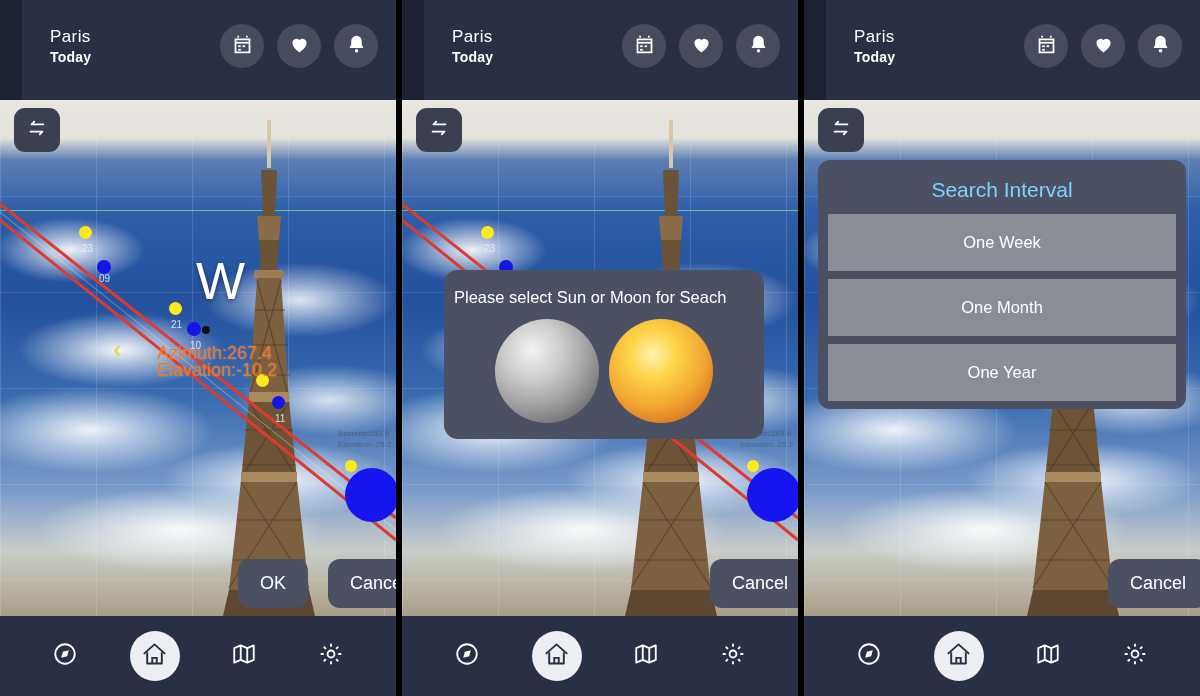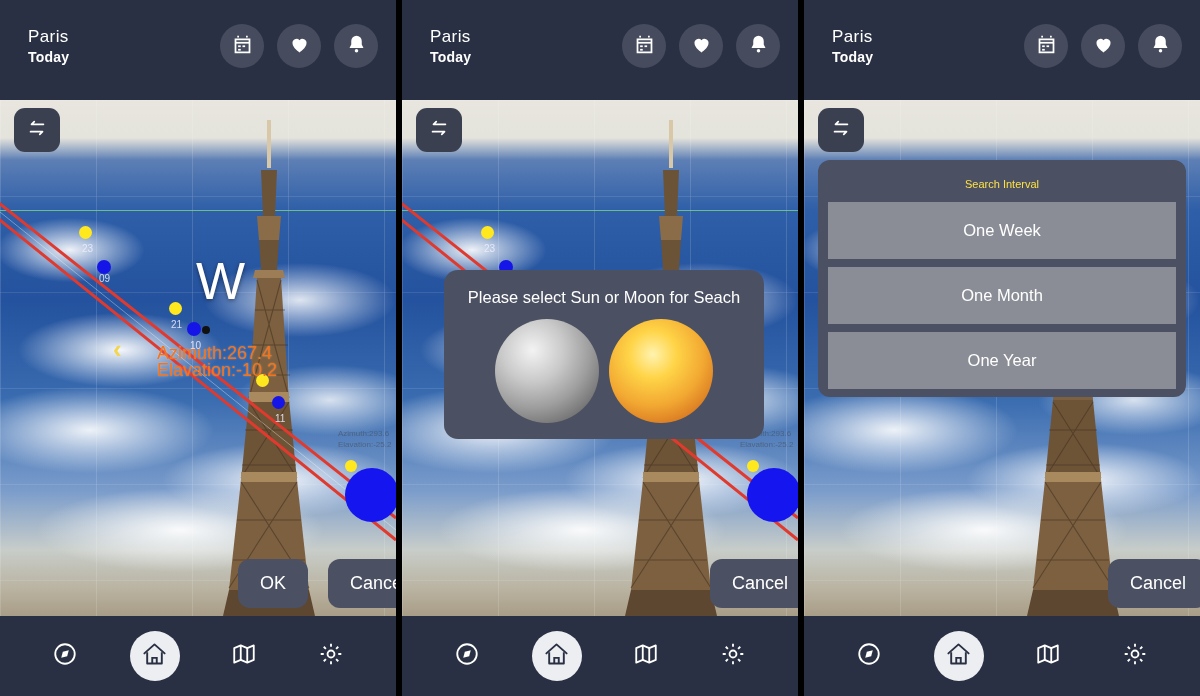--- a/index.html
+++ b/index.html
@@ -16,7 +16,7 @@
 
   
   .hdr{ position:relative; height:100px; background:#2a3043; z-index:30;
-        display:flex; align-items:center; padding:0 18px 8px 28px; }
+        display:flex; align-items:center; padding:0 18px 8px 28px;margin-left:22px; }
   .hdr-txt{ flex:1; }
   .hdr-city{ color:#ffffff; font-size:17px; letter-spacing:.4px; line-height:1.25; }
   .hdr-sub{ color:#ffffff; font-size:14px; font-weight:bold; letter-spacing:.2px; line-height:1.3; }

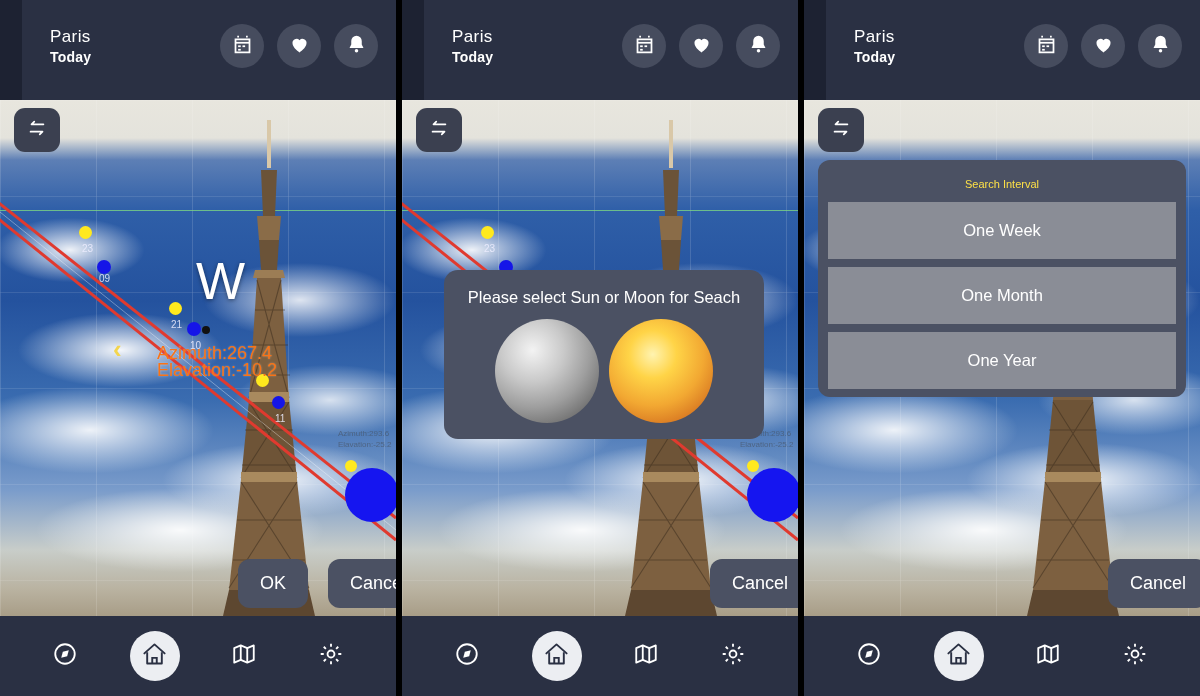--- a/index.html
+++ b/index.html
@@ -103,7 +103,7 @@
   .ivdlg{ position:absolute; left:14px; top:160px; width:368px;
           background:#4b5163; border-radius:12px; padding:10px 10px 0;
           z-index:26; }
-  .ivdlg-title{ color:#fde047; font-size:11px; text-align:center;
+  .ivdlg-title{ color:#7dd3fc; font-size:21px; text-align:center;
                 padding:8px 0 12px; }
   .ivopt{ background:#8a8d96; color:#fff; font-size:16.5px;
           text-align:center; padding:19px 0; margin-bottom:8px; }

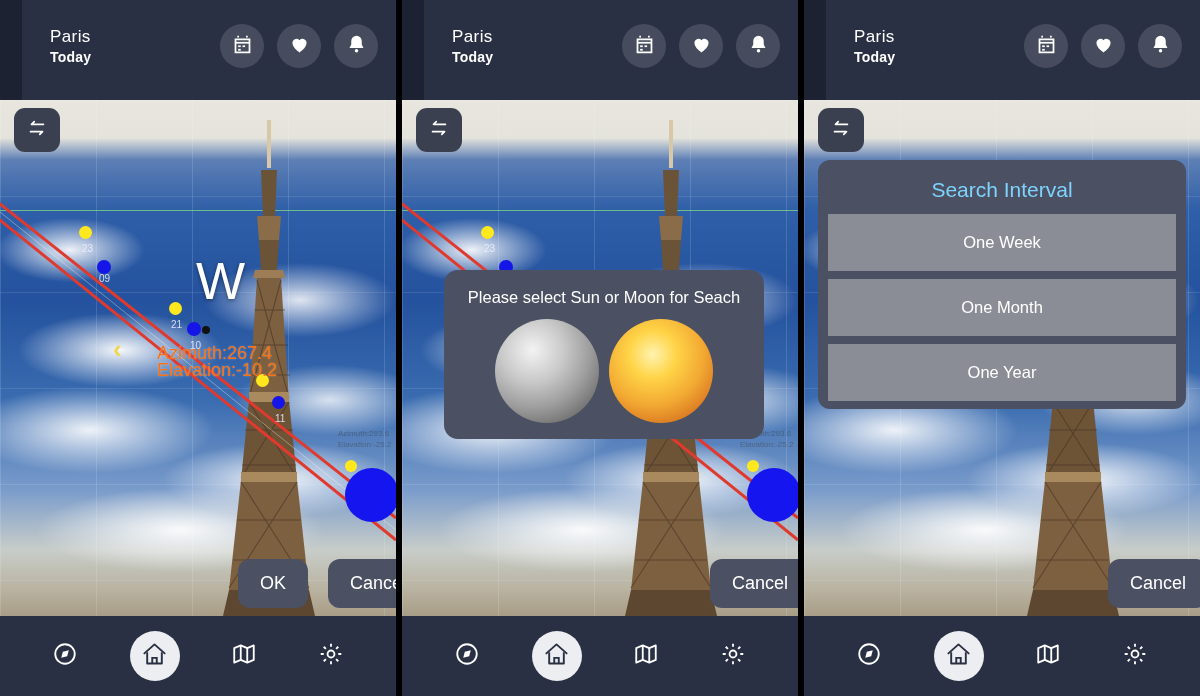--- a/index.html
+++ b/index.html
@@ -90,7 +90,7 @@
   
   .smdlg{ position:absolute; left:42px; top:270px; width:320px;
           background:#4b5163; border-radius:14px; padding:18px 10px 16px;
-          z-index:26; text-align:center; }
+          z-index:26; }
   .smdlg-title{ color:#fff; font-size:16.5px; margin-bottom:12px; }
   .orbs{ display:flex; justify-content:center; gap:10px; }
   .orb{ width:104px; height:104px; border-radius:50%; }

